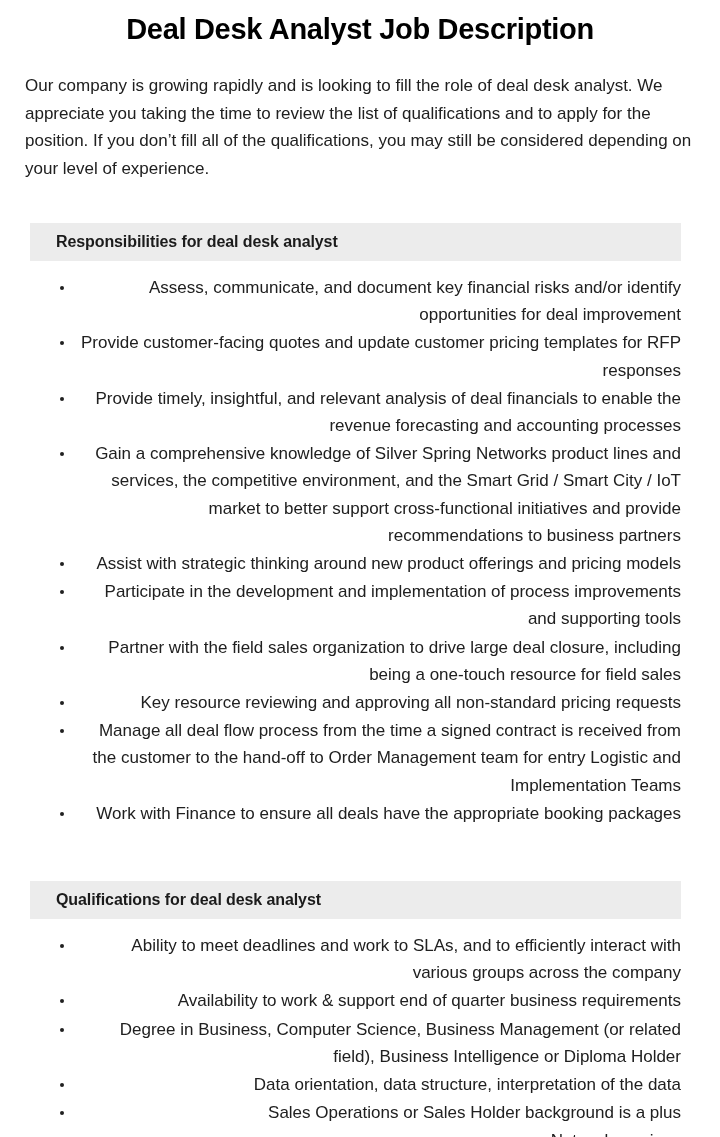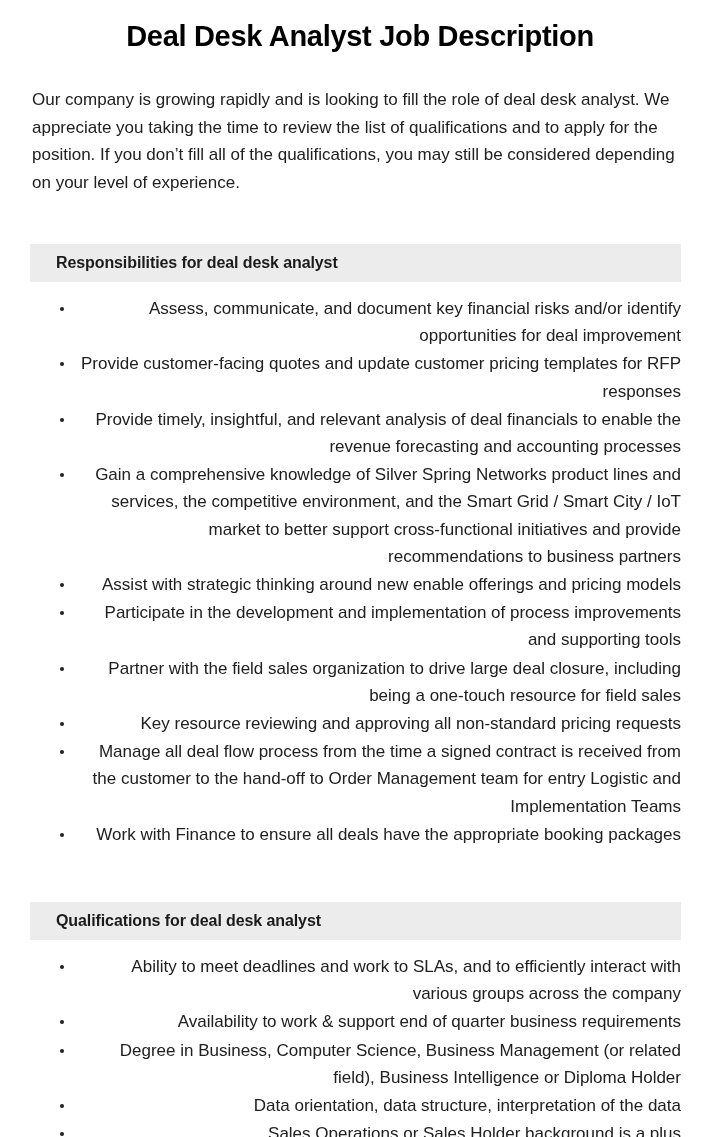--- a/index.html
+++ b/index.html
@@ -26,7 +26,7 @@
     text-align: center;
     color: #000000;
     letter-spacing: -0.3px;
-    margin: 15px;
+    margin: 8px;
     padding: 4px 20px 6px 20px;
     line-height: 34px;
   }

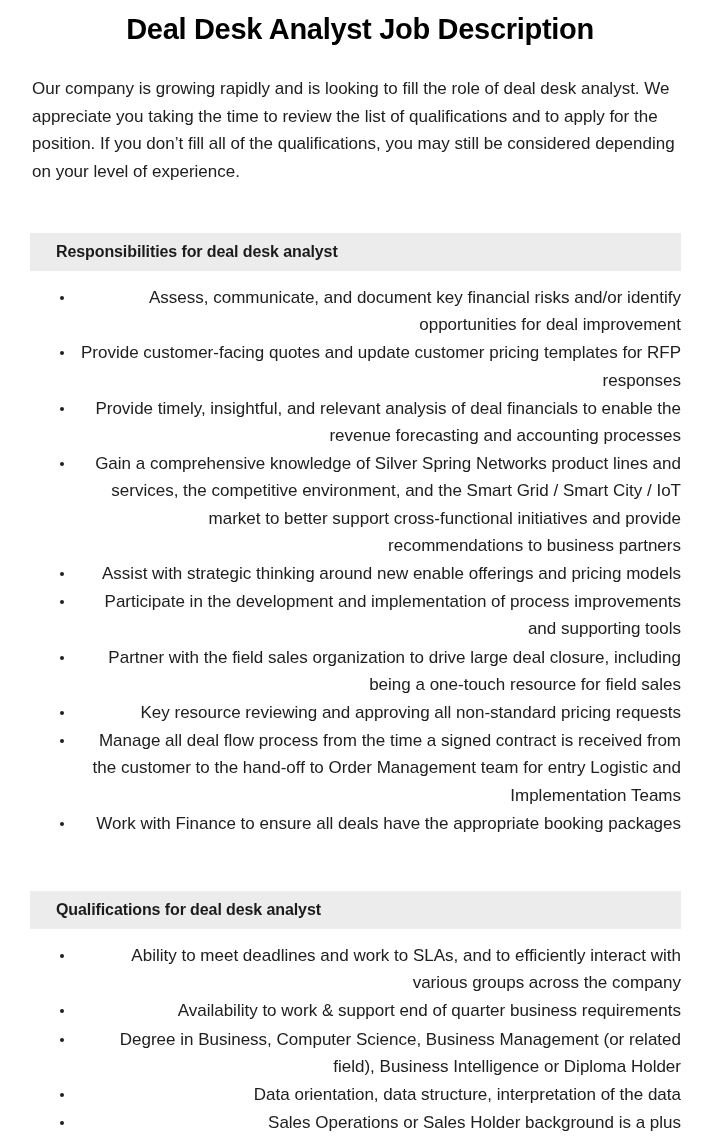--- a/index.html
+++ b/index.html
@@ -34,7 +34,7 @@
     font-size: 17px;
     line-height: 27.5px;
     color: #202020;
-    margin: 11px;
+    margin: 4px;
     padding: 12px 22px 0 21px;
     text-align: left;
   }

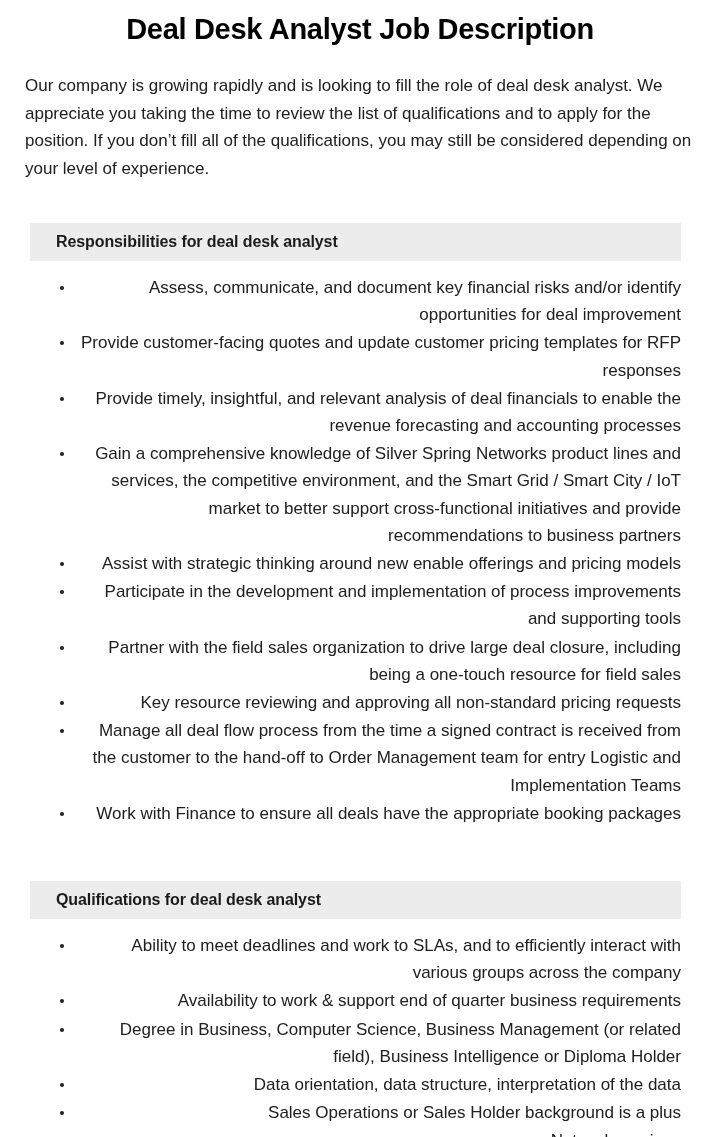--- a/index.html
+++ b/index.html
@@ -98,7 +98,7 @@
       <li>Provide customer-facing quotes and update customer pricing templates for RFP responses</li>
       <li>Provide timely, insightful, and relevant analysis of deal financials to enable the revenue forecasting and accounting processes</li>
       <li>Gain a comprehensive knowledge of Silver Spring Networks product lines and services, the competitive environment, and the Smart Grid / Smart City / IoT market to better support cross-functional initiatives and provide recommendations to business partners</li>
-      <li>Assist with strategic thinking around new enable offerings and pricing models</li>
+      <li>Assist with strategic thinking around new product offerings and pricing models</li>
       <li>Participate in the development and implementation of process improvements and supporting tools</li>
       <li>Partner with the field sales organization to drive large deal closure, including being a one-touch resource for field sales</li>
       <li>Key resource reviewing and approving all non-standard pricing requests</li>

